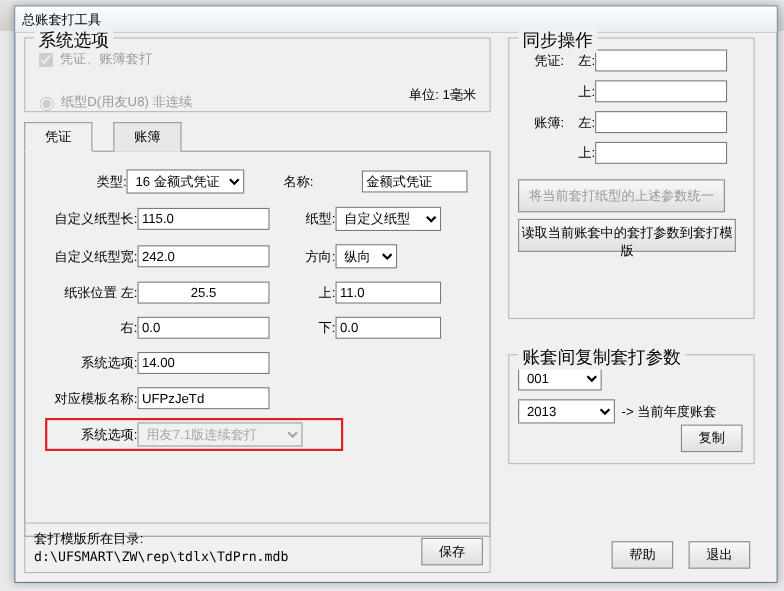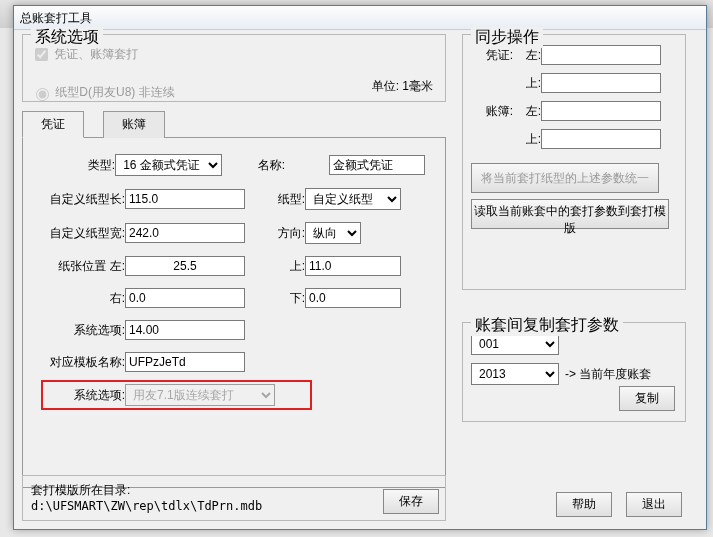--- a/index.html
+++ b/index.html
@@ -229,7 +229,7 @@
     <div class="groupbox gb-copy">
       <span class="legend">账套间复制套打参数</span>
       <div class="sync-row">
-        <select class="field" style="width:88px"><option>001</option></select>
+        <select class="field" style="width:76px"><option>001</option></select>
       </div>
       <div class="sync-row">
         <select class="field" style="width:88px"><option>2013</option></select>

